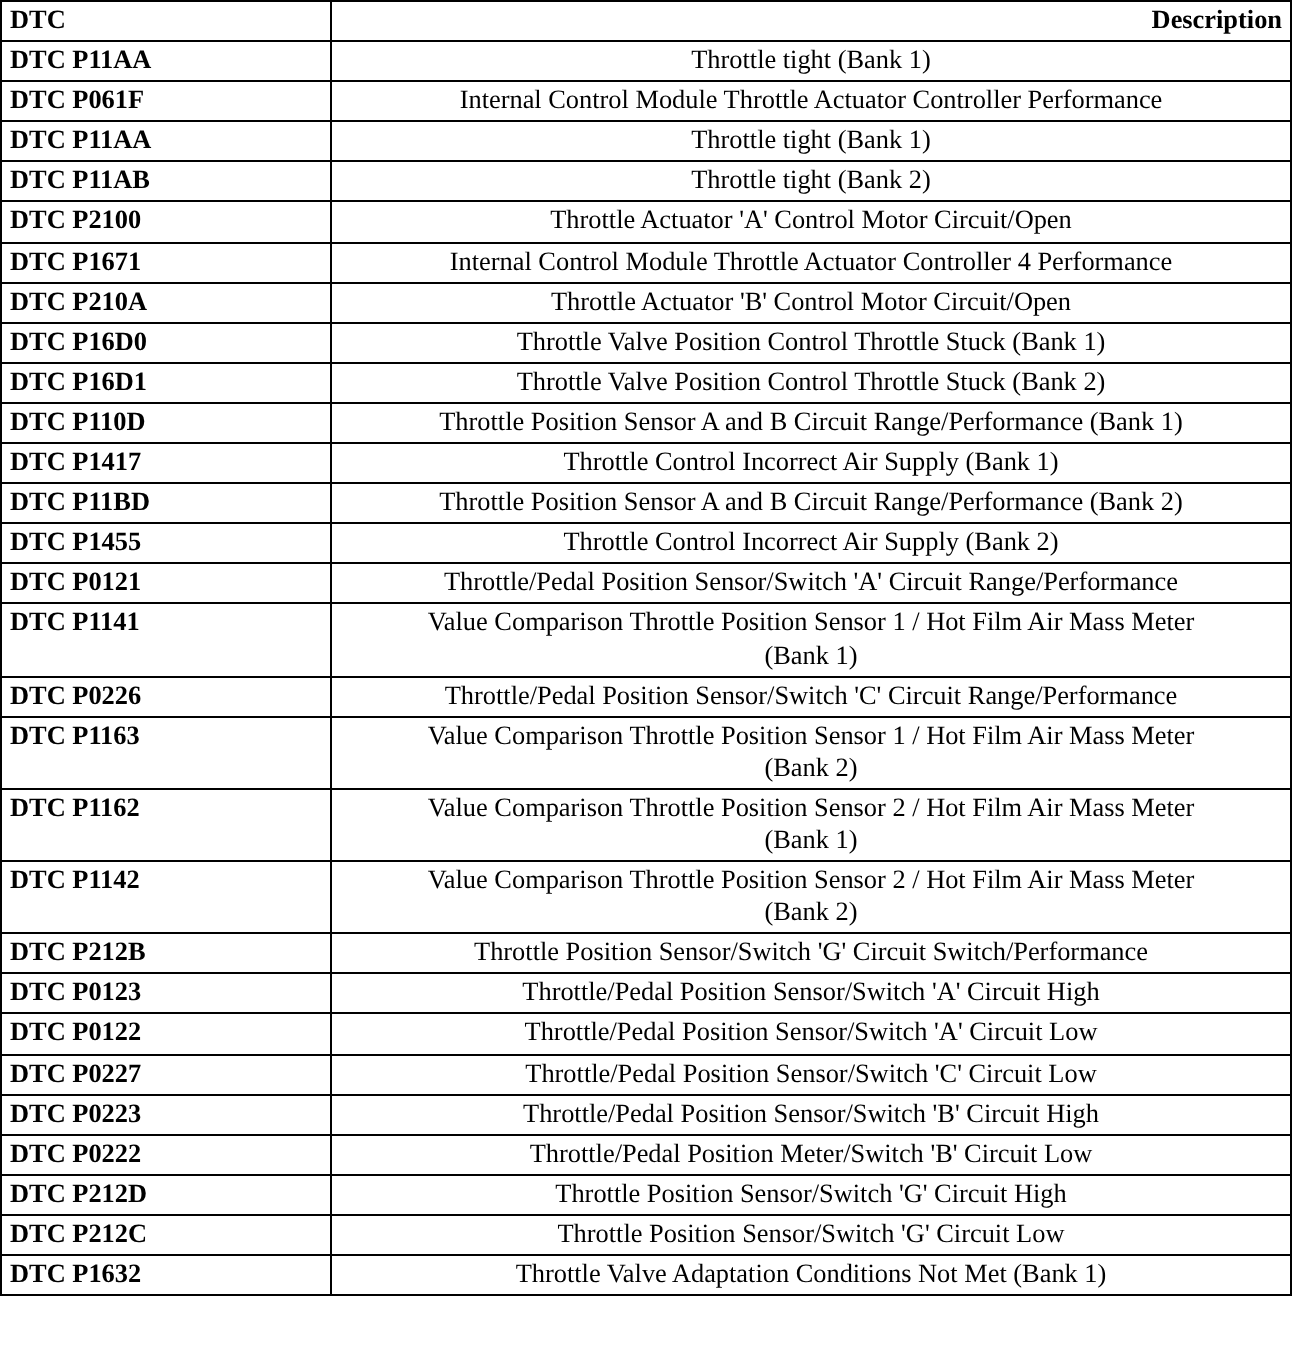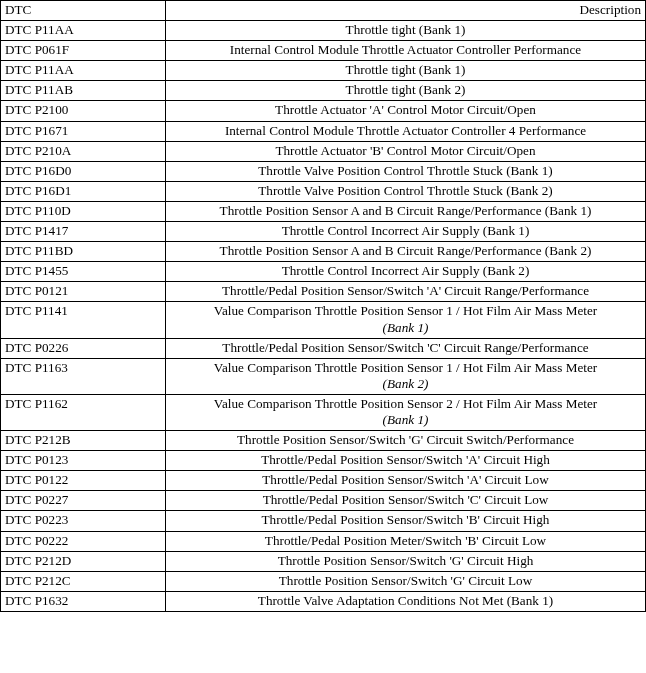--- a/index.html
+++ b/index.html
@@ -37,7 +37,7 @@
 
   th.h-dtc, td.c-dtc {
     text-align: left;
-    font-weight: normal;
+    font-weight: bold;
   }
   th.h-desc {
     text-align: right;

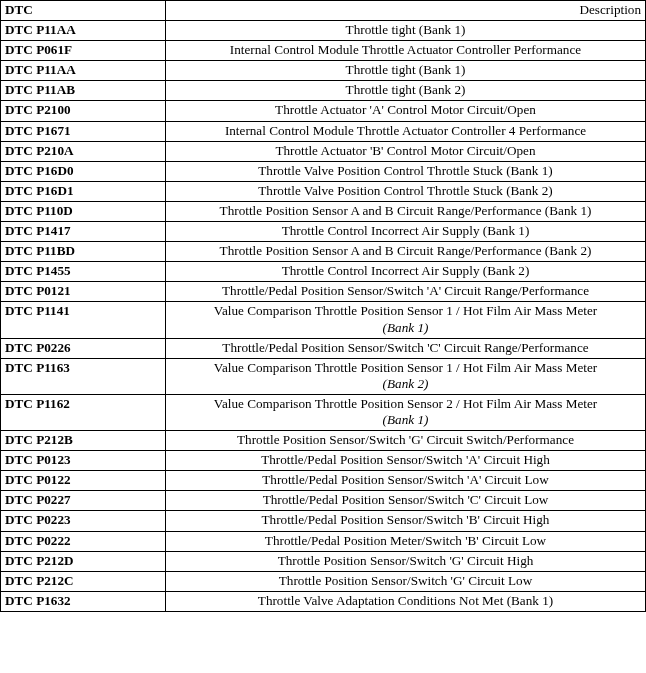--- a/index.html
+++ b/index.html
@@ -41,7 +41,7 @@
   }
   th.h-desc {
     text-align: right;
-    font-weight: normal;
+    font-weight: bold;
   }
   td.c-desc {
     text-align: center;

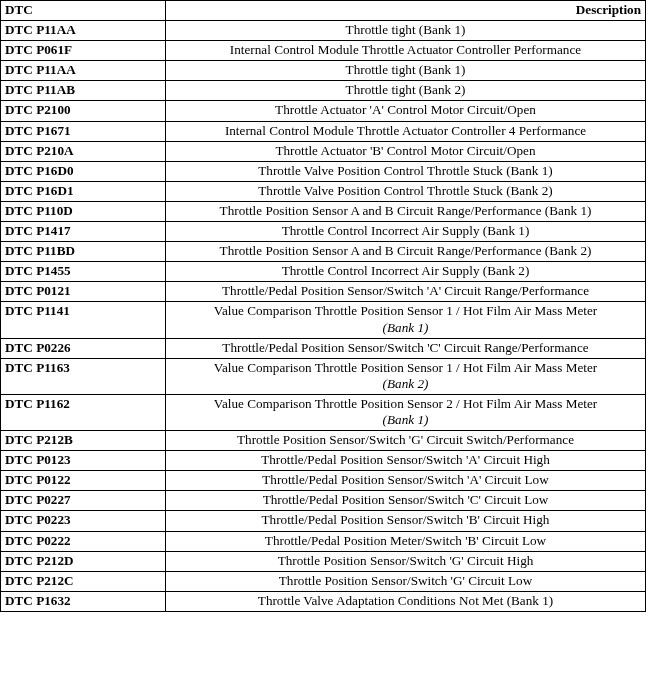--- a/index.html
+++ b/index.html
@@ -49,7 +49,6 @@
   }
   td.c-desc .line2 {
     display: block;
-    font-style: italic;
   }
 </style>
 </head>

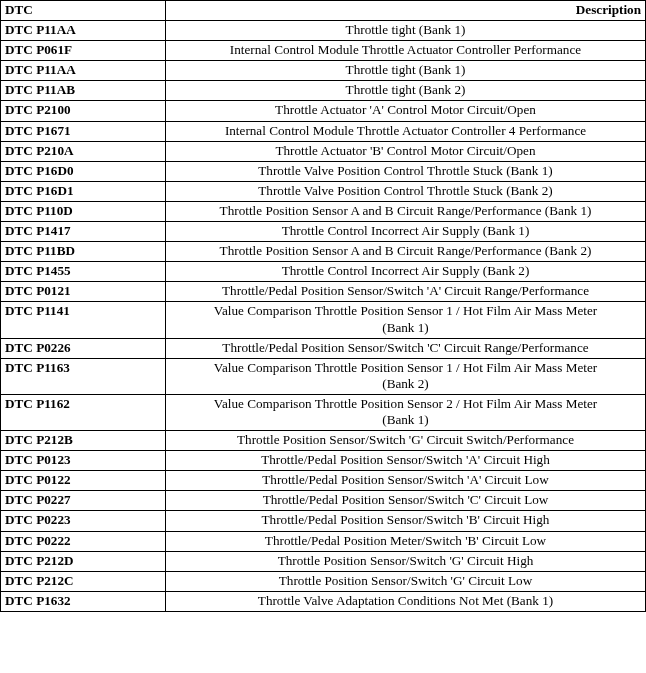--- a/index.html
+++ b/index.html
@@ -140,6 +140,10 @@
           <td class="c-desc"><span>Value Comparison Throttle Position Sensor 2 / Hot Film Air Mass Meter</span><span class="line2">(Bank 1)</span></td>
         </tr>
         <tr>
+          <td class="c-dtc">DTC P1142</td>
+          <td class="c-desc"><span>Value Comparison Throttle Position Sensor 2 / Hot Film Air Mass Meter</span><span class="line2">(Bank 2)</span></td>
+        </tr>
+        <tr>
           <td class="c-dtc">DTC P212B</td>
           <td class="c-desc">Throttle Position Sensor/Switch 'G' Circuit Switch/Performance</td>
         </tr>

